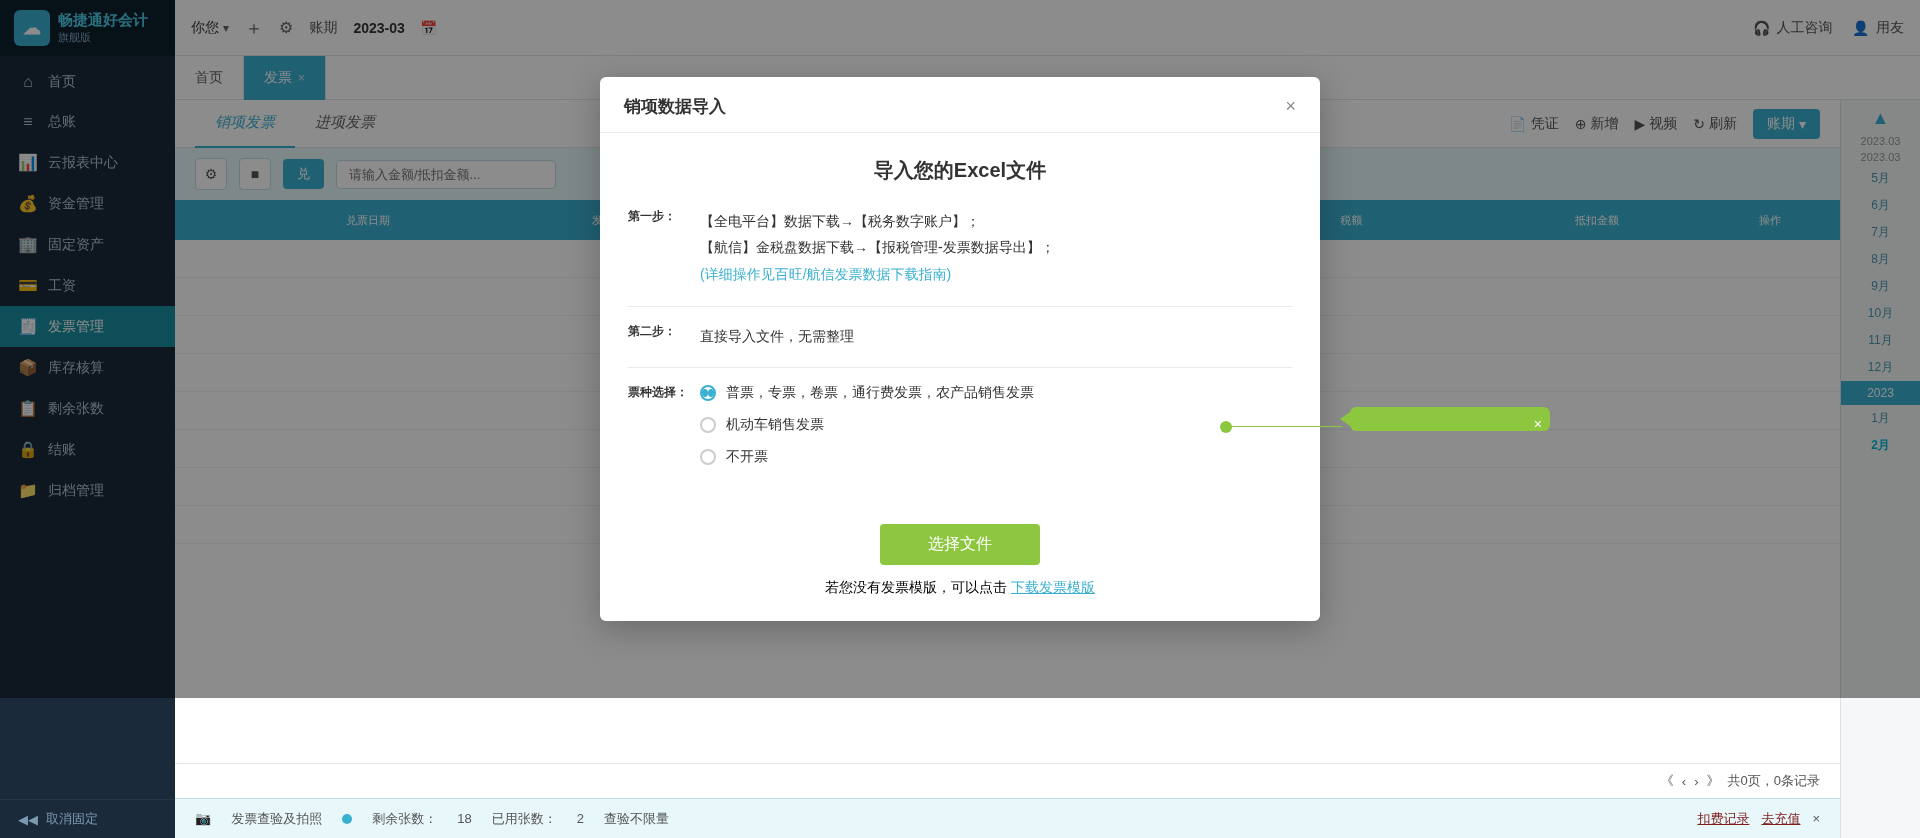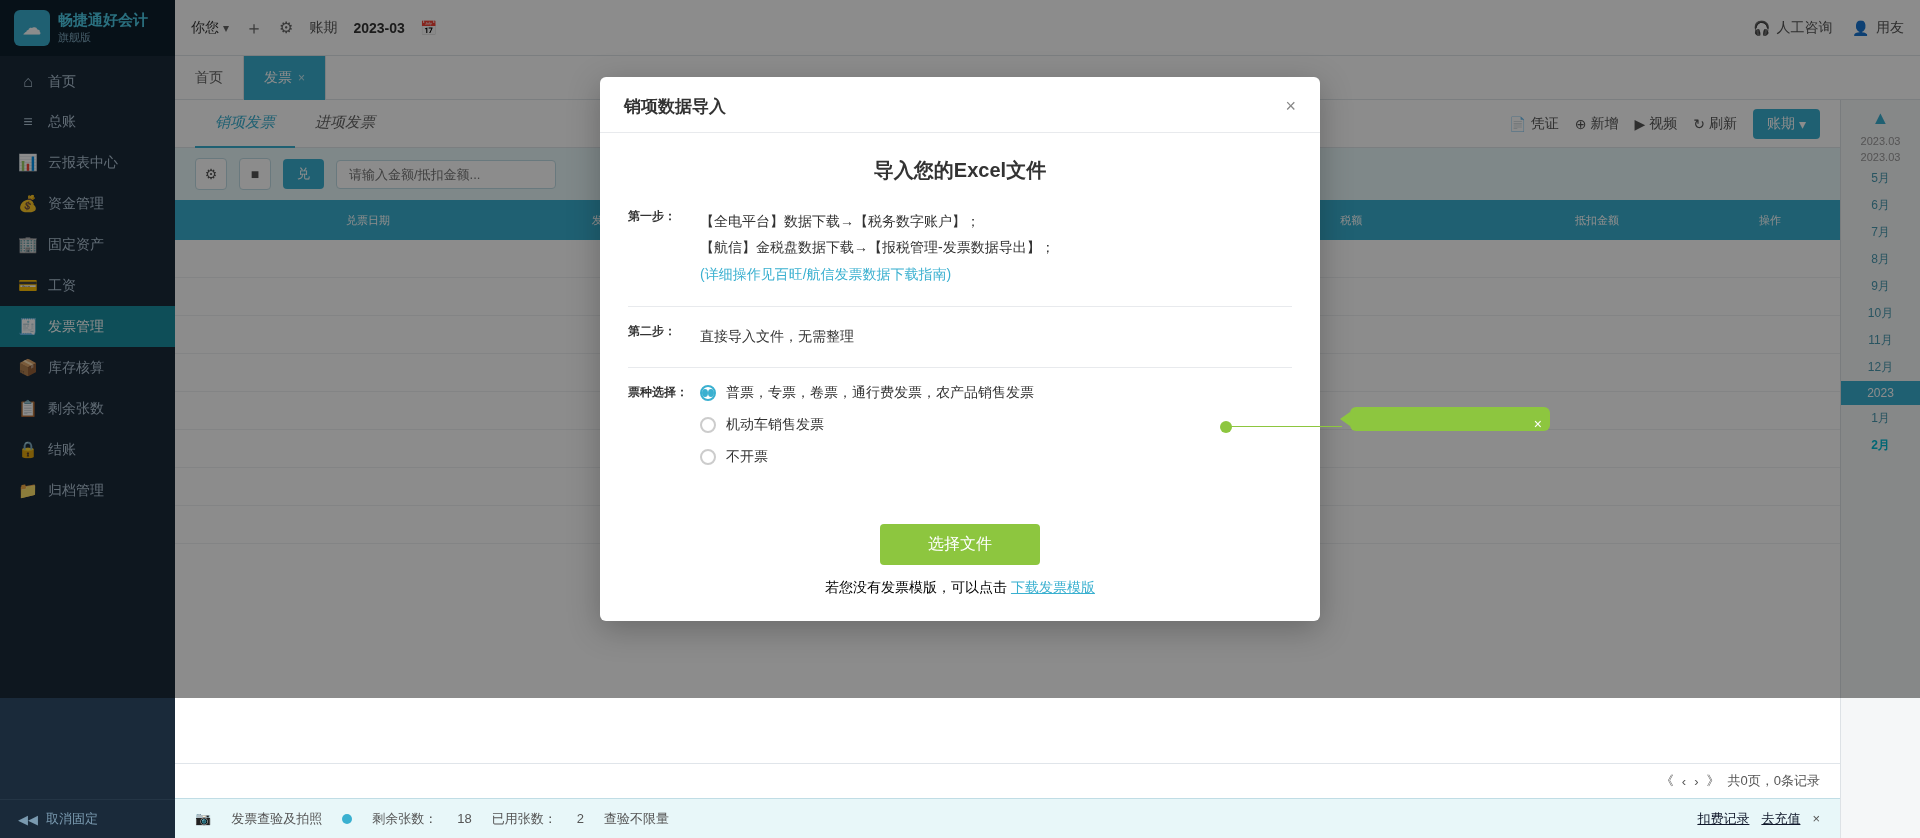--- a/index.html
+++ b/index.html
@@ -72,7 +72,7 @@
     
     .bottom-bar { background: #e8f7f9; border-top: 1px solid #c0dde5; padding: 8px 20px; display: flex; align-items: center; gap: 20px; font-size: 13px; color: #555; flex-shrink: 0; height: 40px; }
     .bottom-bar-right { margin-left: auto; display: flex; align-items: center; gap: 12px; }
-    .bottom-link { color: #0f172a; cursor: pointer; text-decoration: underline; }
+    .bottom-link { color: #7f1d1d; cursor: pointer; text-decoration: underline; }
 
     
     .pagination { background: #fff; padding: 8px 20px; display: flex; align-items: center; justify-content: flex-end; gap: 8px; border-top: 1px solid #e0e5ea; flex-shrink: 0; font-size: 13px; color: #555; }

